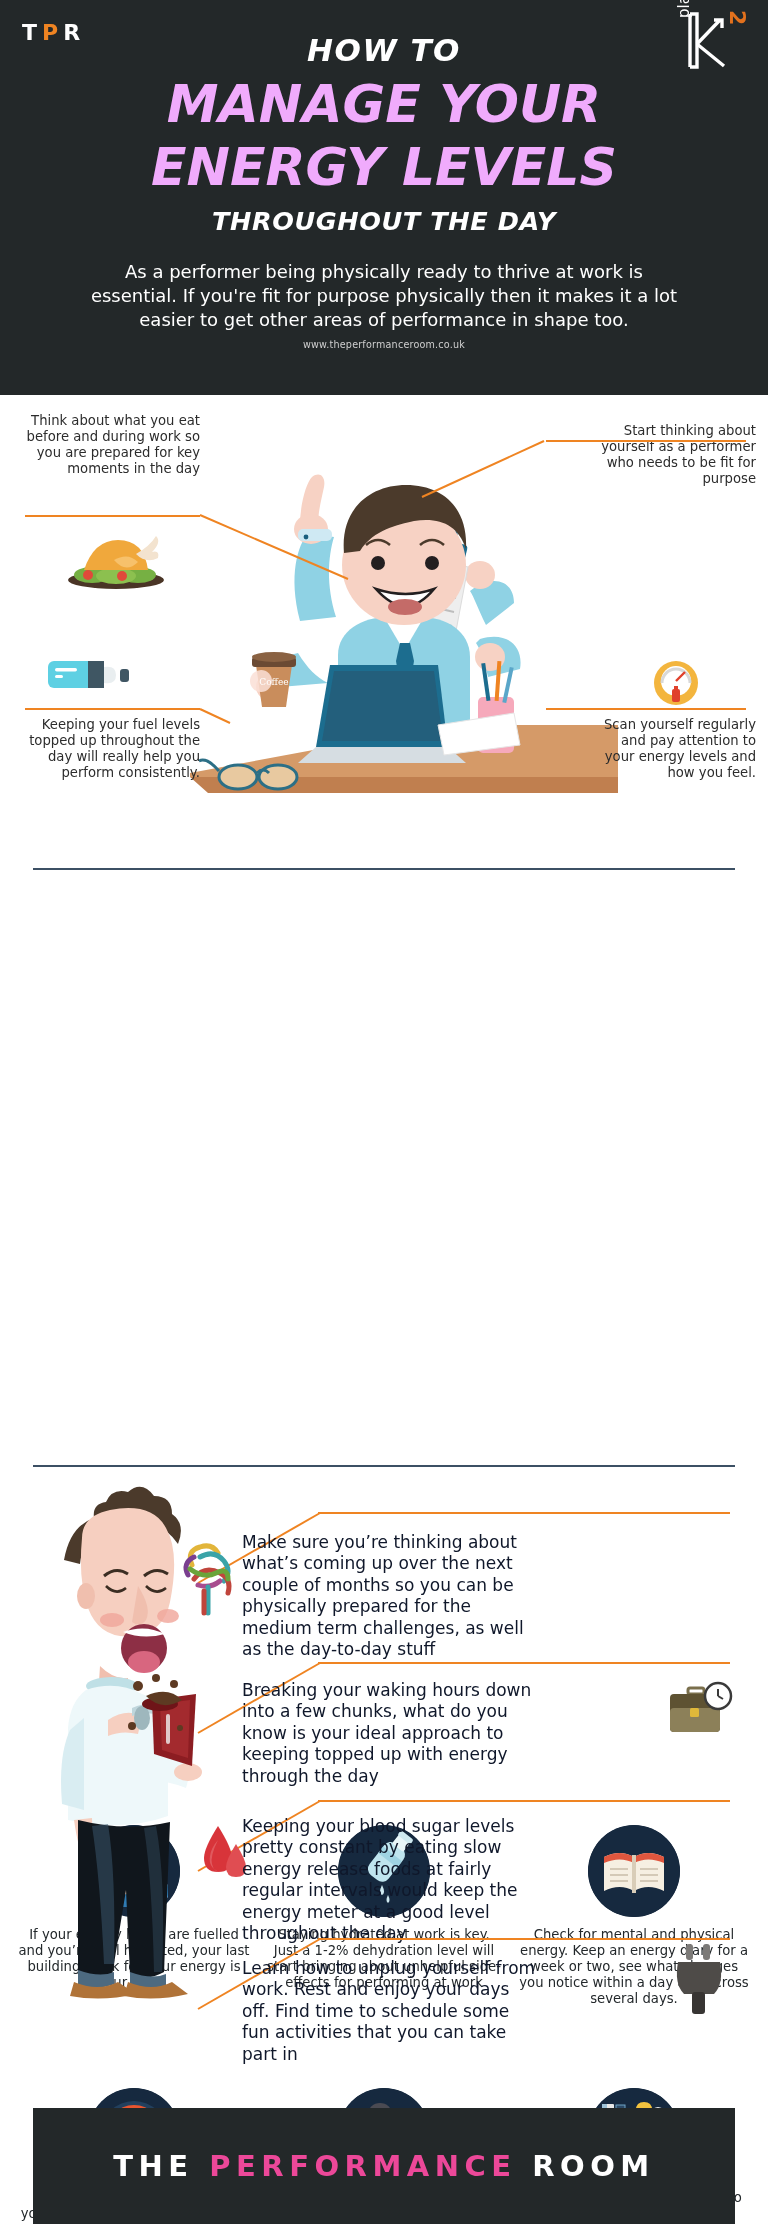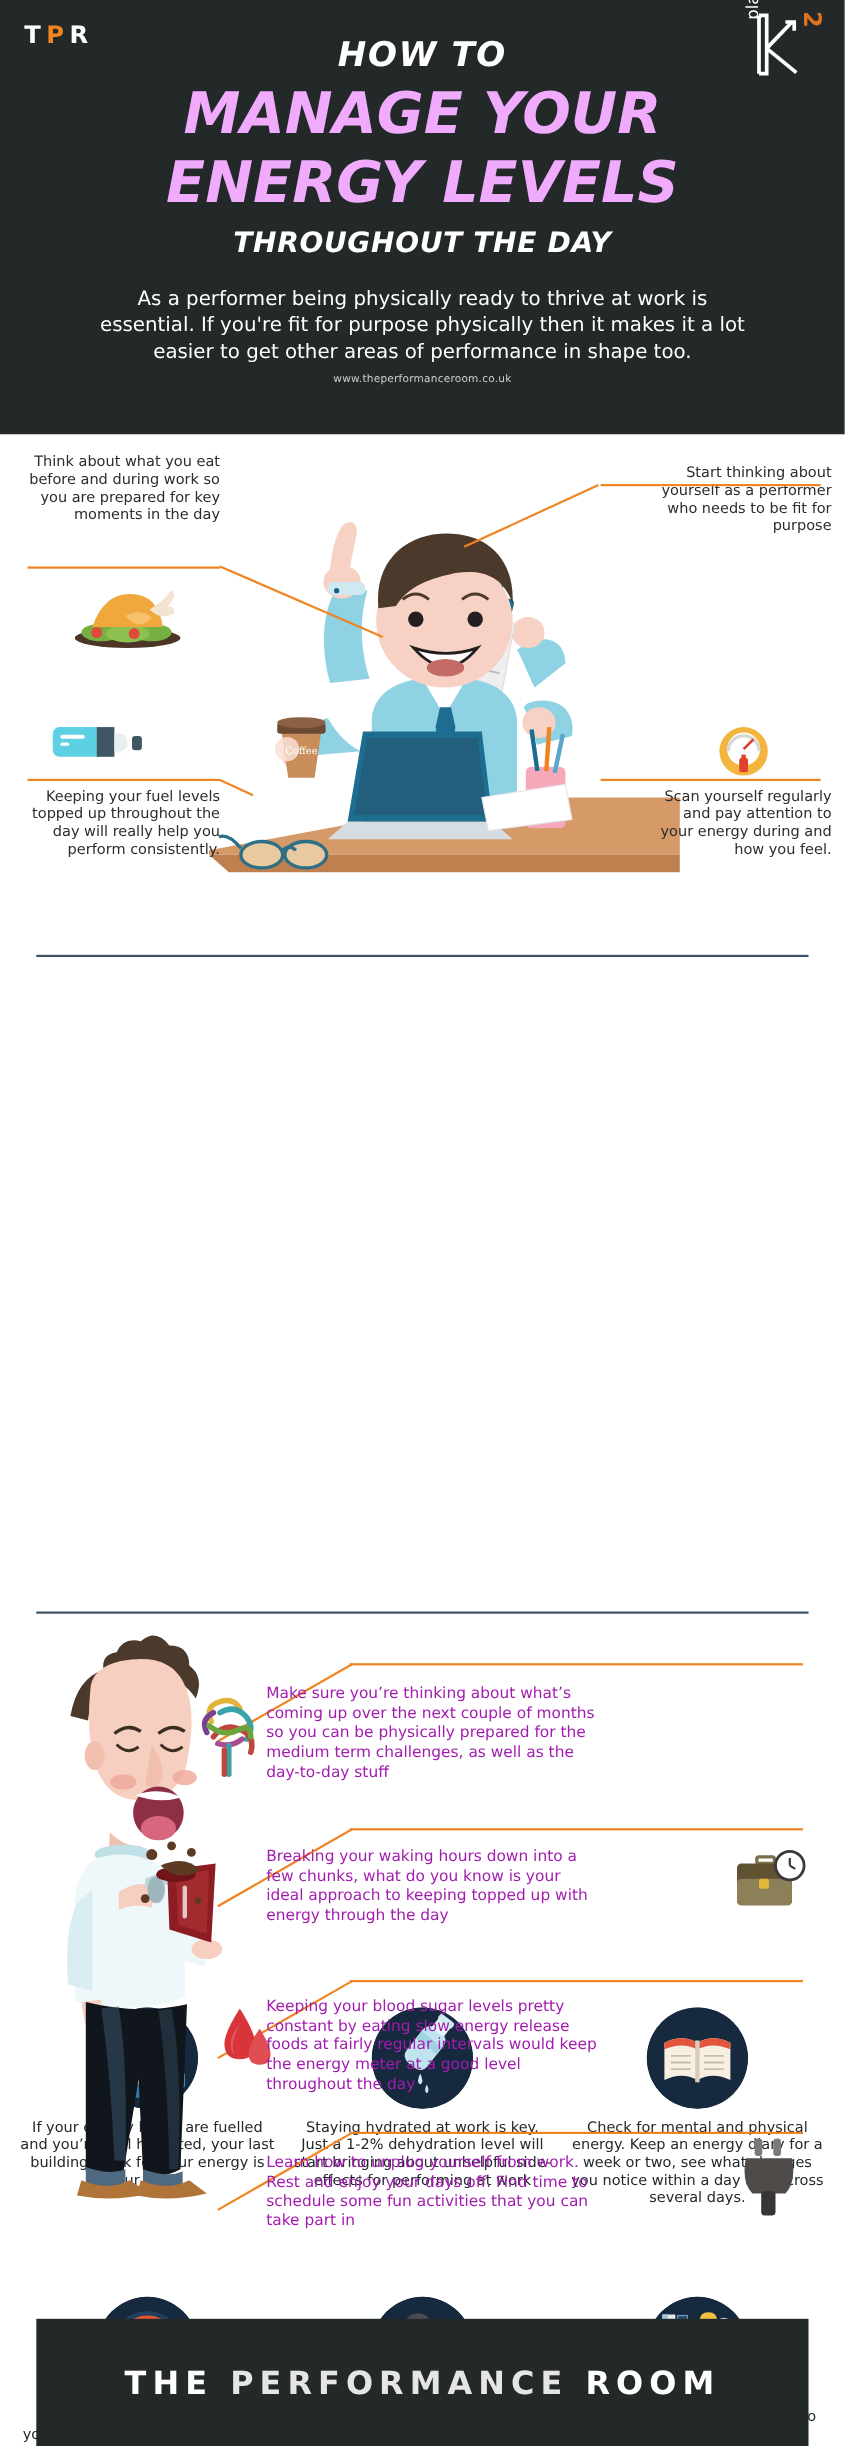--- a/index.html
+++ b/index.html
@@ -241,7 +241,7 @@
       <rect x="22" y="27" width="4" height="4" fill="#e0412c"></rect>
     </svg>
     <div class="rule" style="right:22px; top:313px; width:200px;"></div>
-    <div class="callout l" style="right:12px; top:322px; width:156px; text-align:right;">Scan yourself regularly and pay attention to your energy during and how you feel.</div>
+    <div class="callout l" style="right:12px; top:322px; width:156px; text-align:right;">Scan yourself regularly and pay attention to your energy levels and how you feel.</div>
   </div>
 
   <div class="divider" style="left:33px; top:868px; width:702px;"></div>

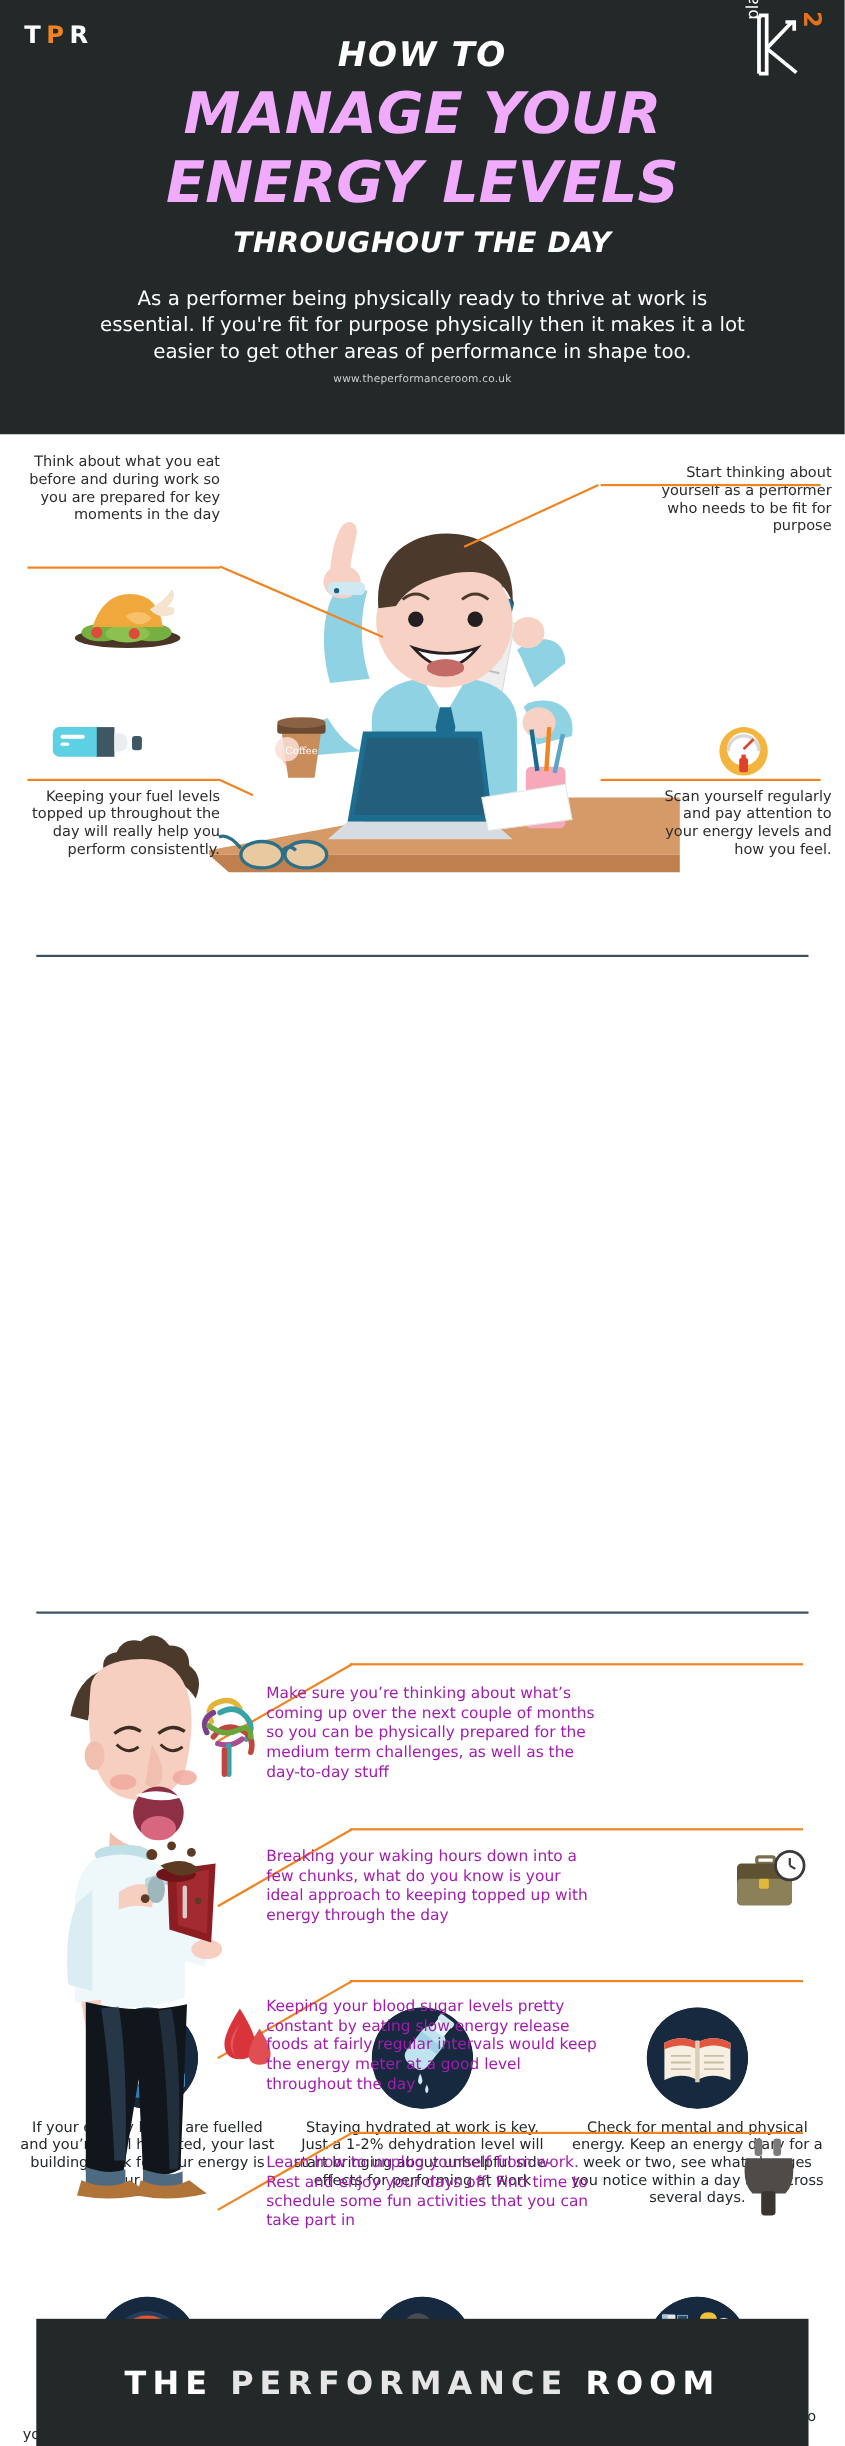--- a/index.html
+++ b/index.html
@@ -81,7 +81,7 @@
 
   
   .sec3 { position:relative; width:768px; height:590px; }
-  .b-text { position:absolute; font-size:14px; line-height:1.26; color:#a21caf; }
+  .b-text { position:absolute; font-size:17px; line-height:1.26; color:#0f172a; }
 
   
   .footer {

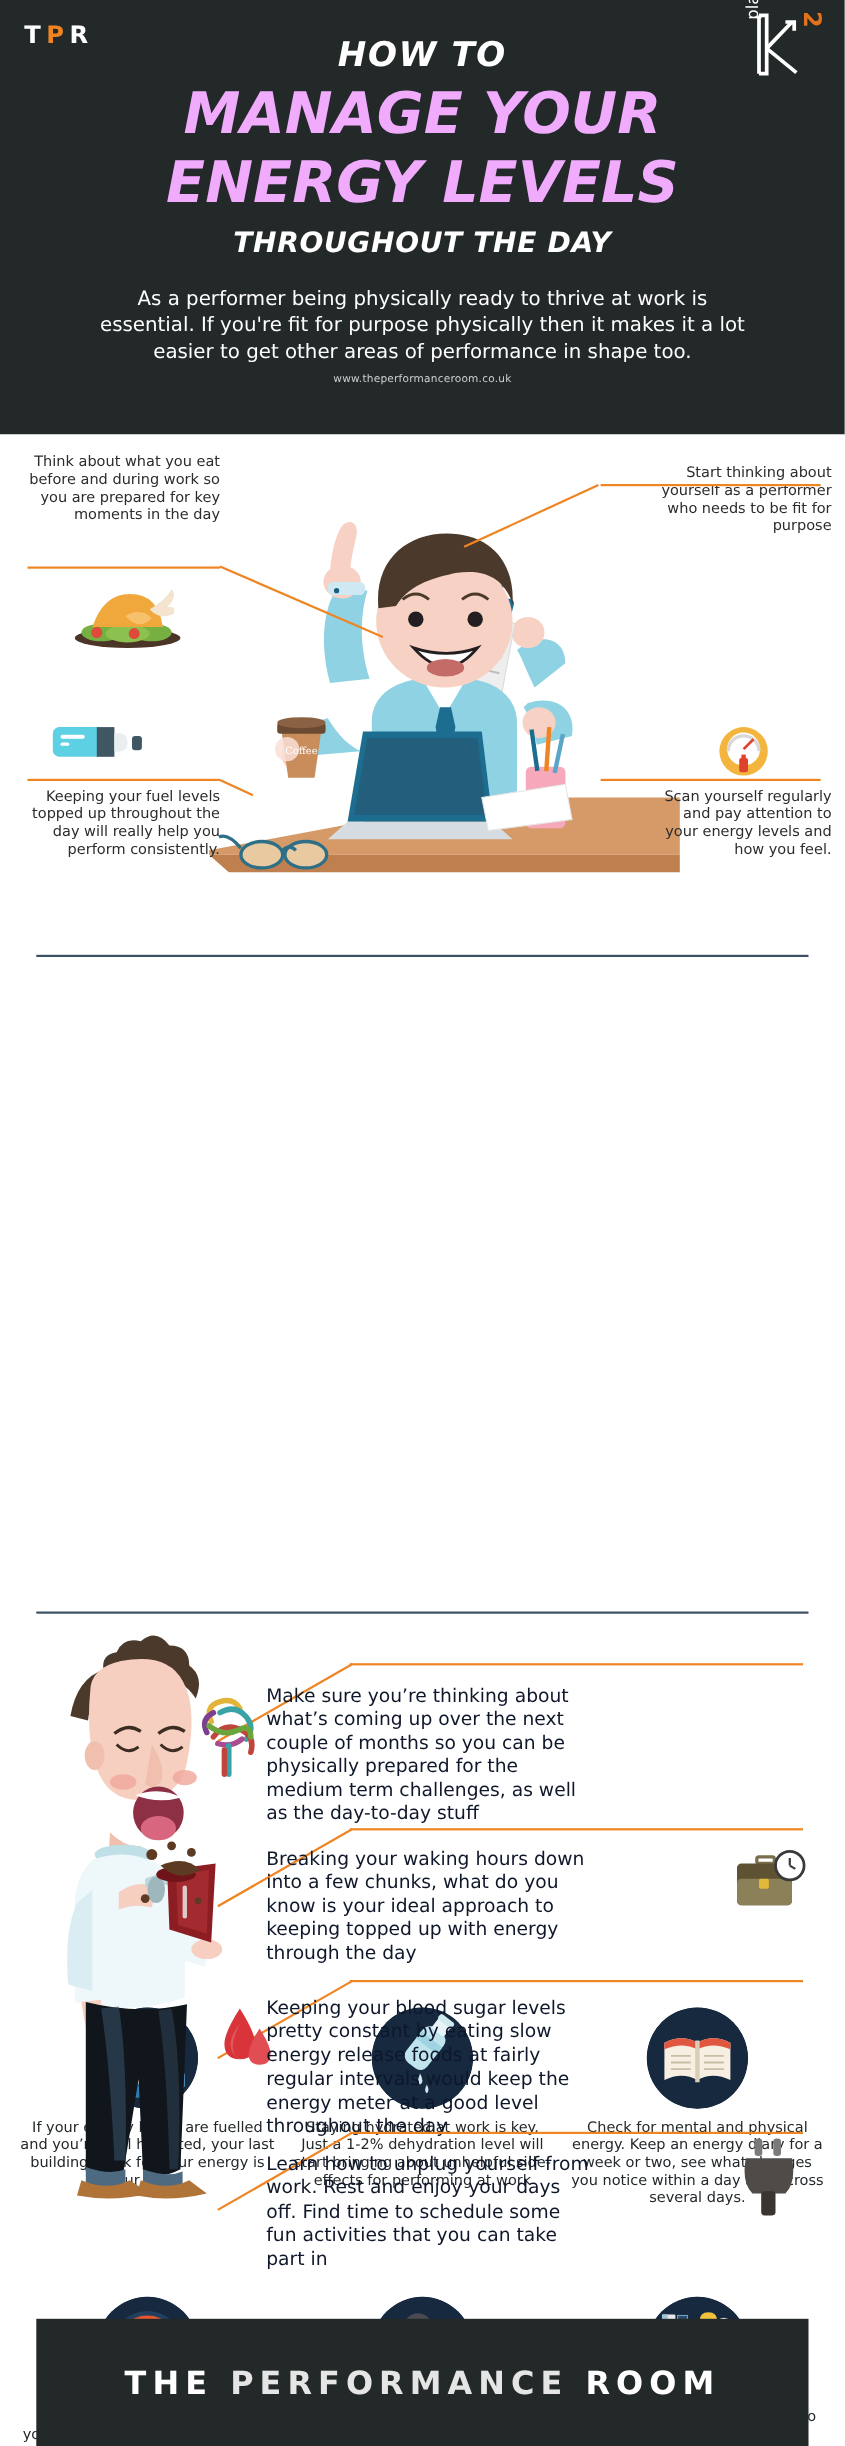--- a/index.html
+++ b/index.html
@@ -92,7 +92,7 @@
   .footer .txt {
     font-weight:bold; font-size:29px; letter-spacing:5.5px; color:#fff;
   }
-  .footer .mid { color:#e5e5e5; }
+  .footer .mid { color:#ec4899; }
   svg { display:block; overflow:visible; }
 </style>
 </head>

